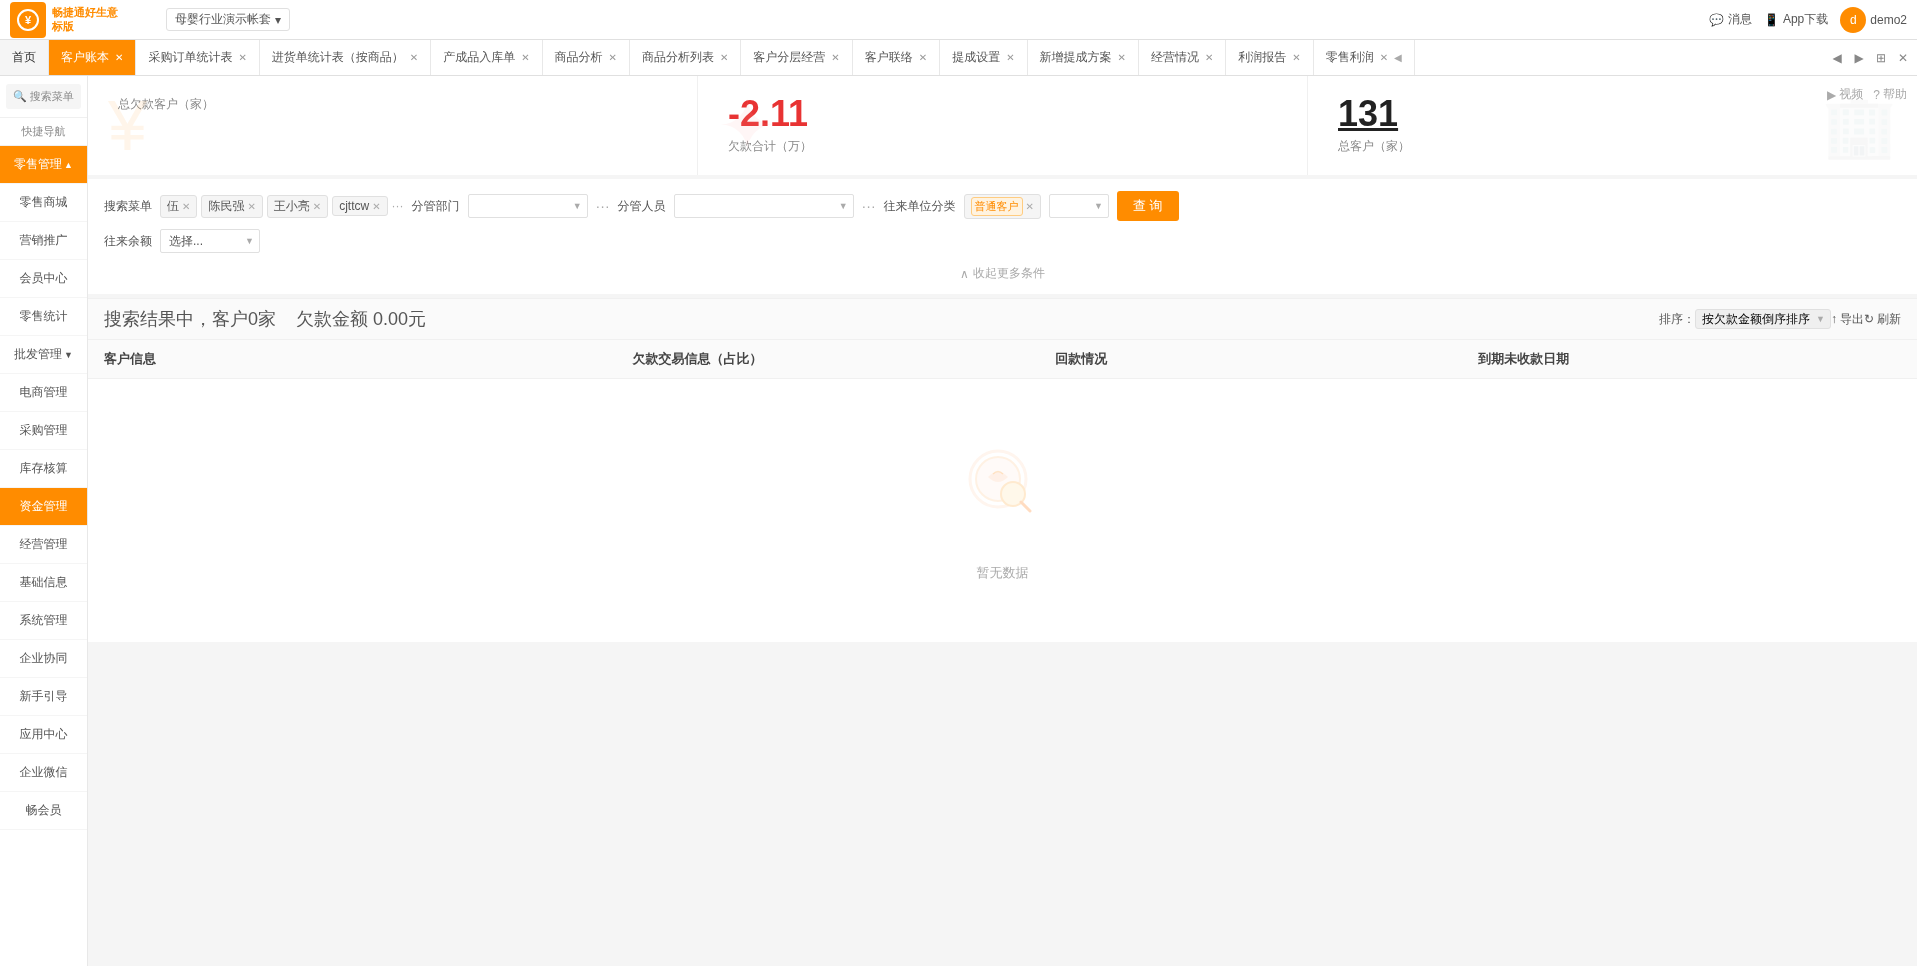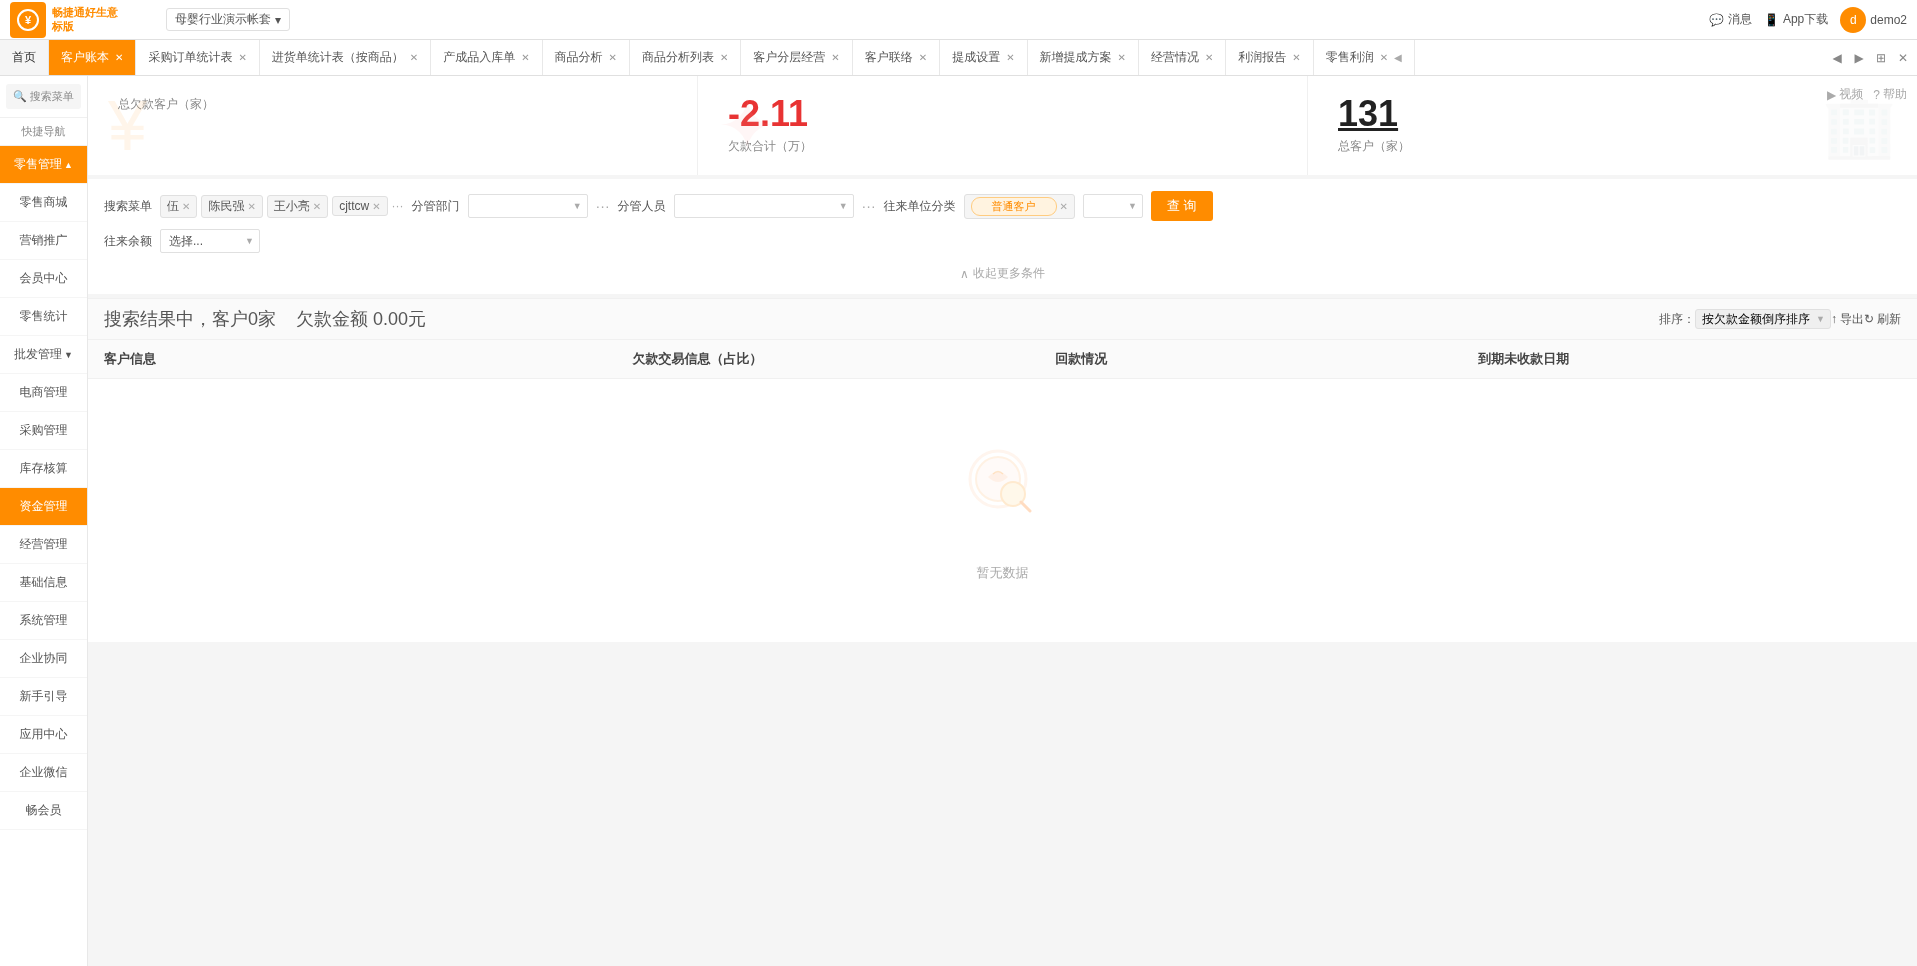--- a/index.html
+++ b/index.html
@@ -87,7 +87,7 @@
     .empty-text { font-size: 13px; color: #aaa; }
 
     
-    .customer-tag { background: #fff3e0; border: 1px solid #ffcc80; border-radius: 9px; padding: 1px 20px; font-size: 11px; color: #ff8c00; }
+    .customer-tag { background: #fff3e0; border: 1px solid #ffcc80; border-radius: 3px; padding: 1px 3px; font-size: 11px; color: #ff8c00; }
 
     
     .query-btn { background: #ff8c00; color: #fff; border: none; border-radius: 3px; padding: 6px 16px; font-size: 13px; cursor: pointer; }

